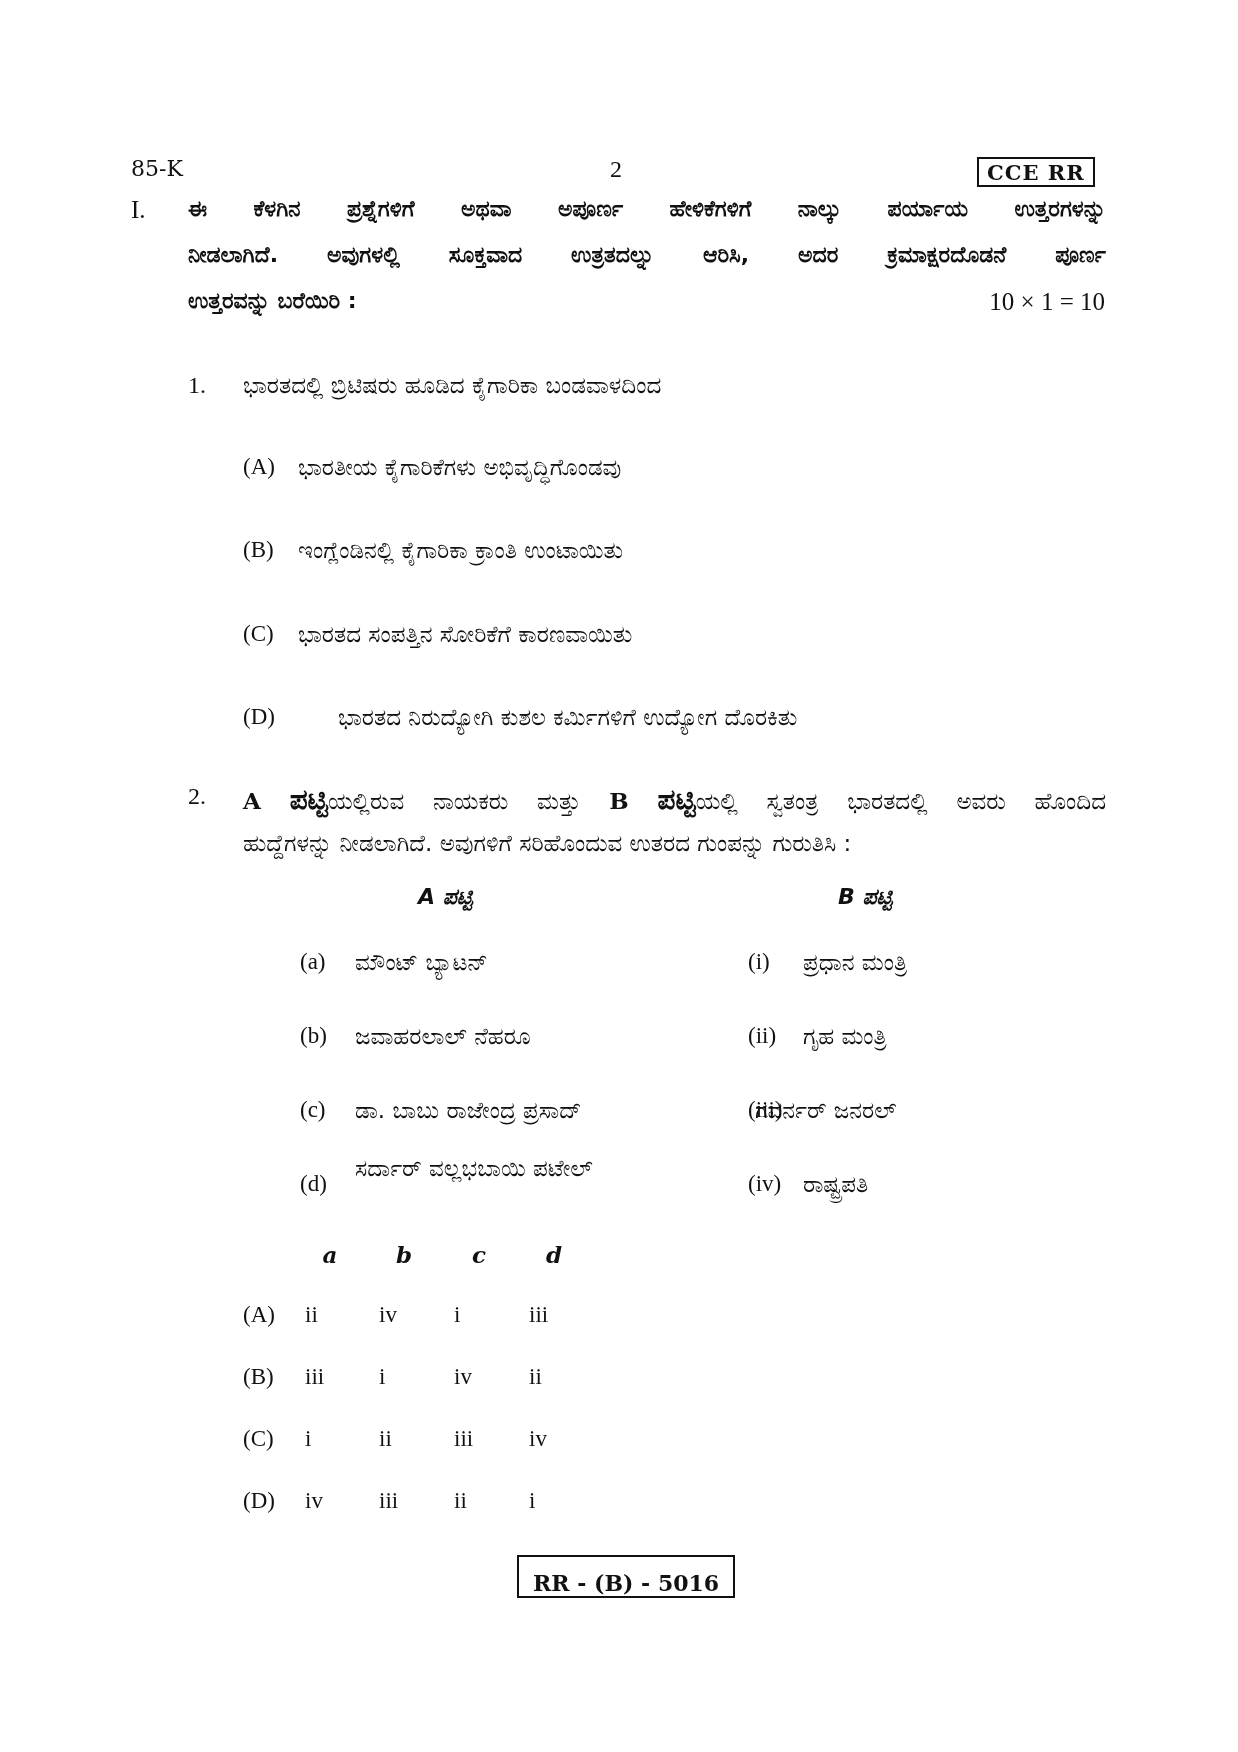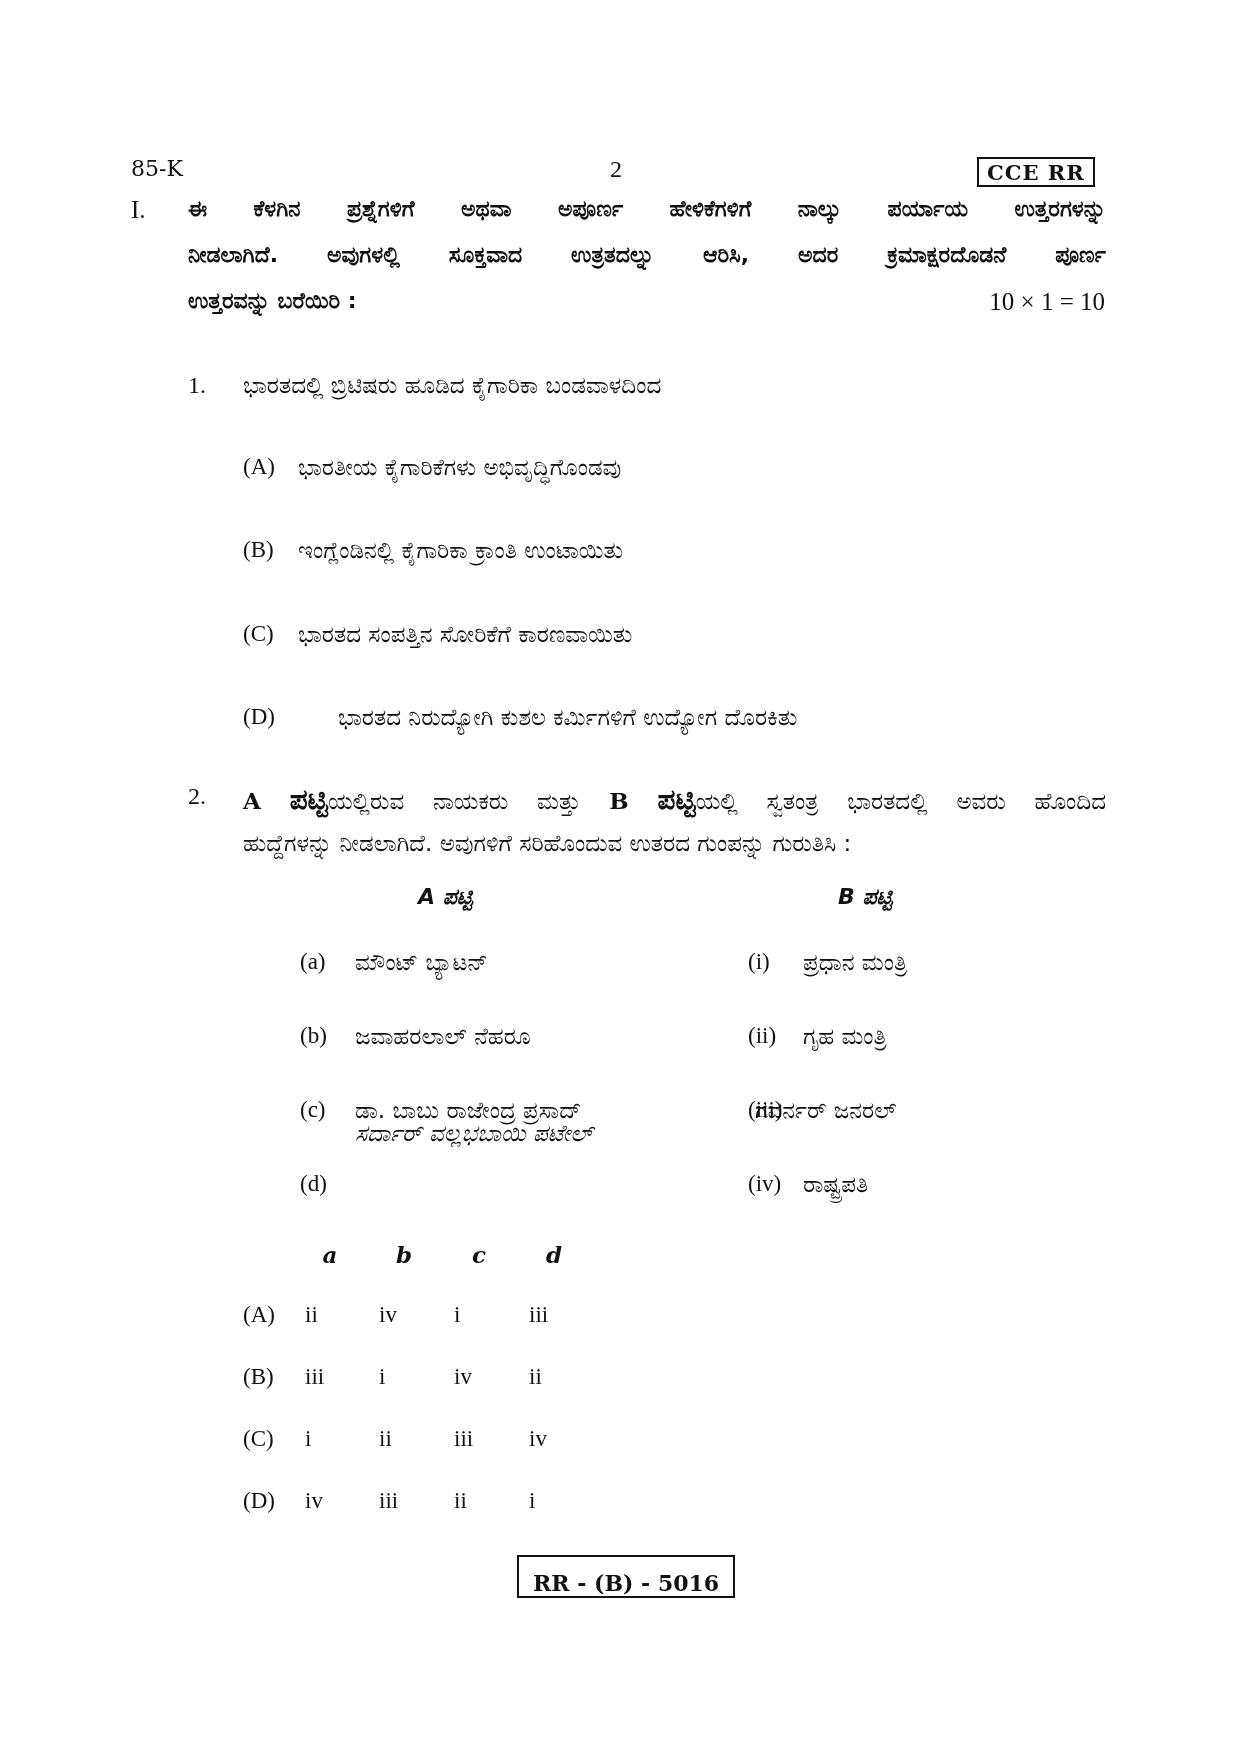--- a/index.html
+++ b/index.html
@@ -88,7 +88,7 @@
   <div class="abs ktext" style="left:755px; top:1097px;">ಗವರ್ನರ್ ಜನರಲ್</div>
 
   <div class="abs optlbl" style="left:300px; top:1171px;">(d)</div>
-  <div class="abs ktext" style="left:355px; top:1120px;font-style:italic;">ಸರ್ದಾರ್ ವಲ್ಲಭಬಾಯಿ ಪಟೇಲ್</div>
+  <div class="abs ktext" style="left:355px; top:1155px;">ಸರ್ದಾರ್ ವಲ್ಲಭಬಾಯಿ ಪಟೇಲ್</div>
   <div class="abs optlbl" style="left:748px; top:1171px;">(iv)</div>
   <div class="abs ktext" style="left:803px; top:1171px;">ರಾಷ್ಟ್ರಪತಿ</div>
 

